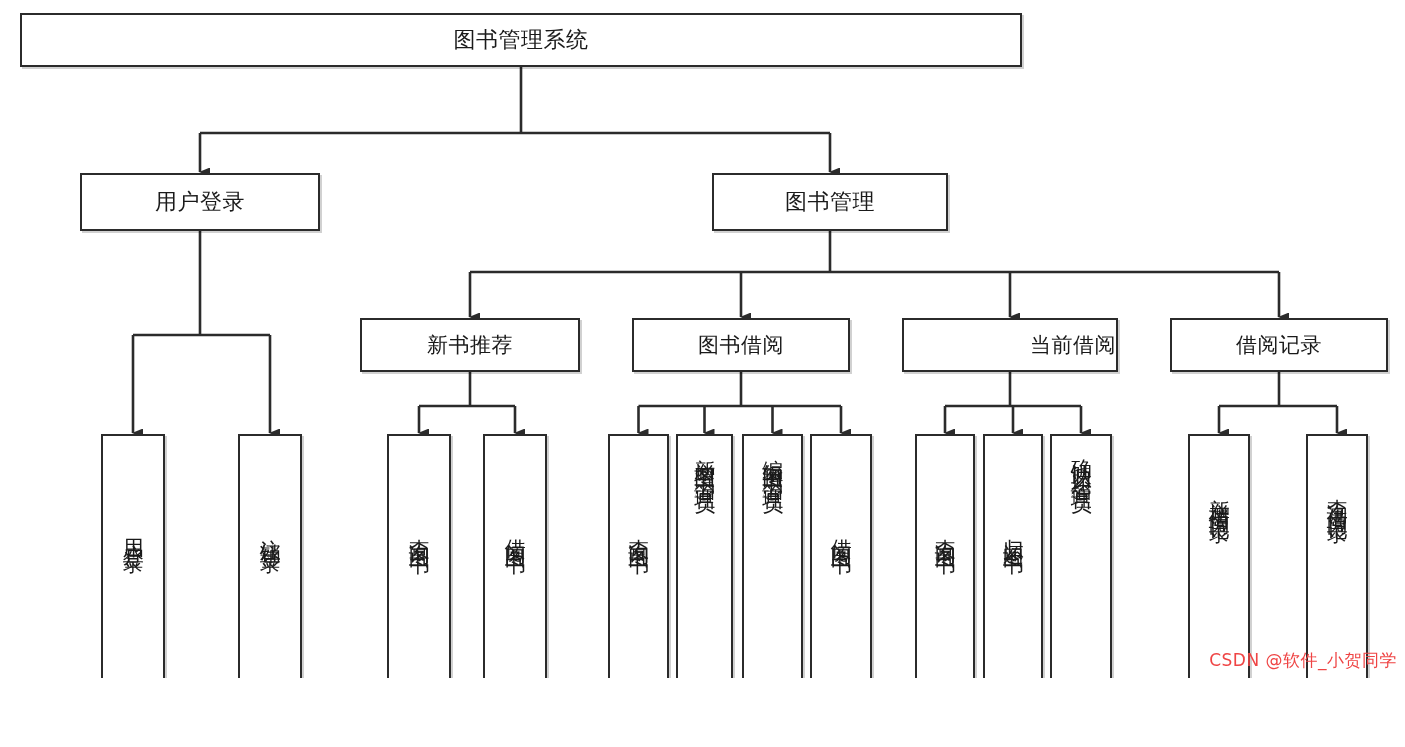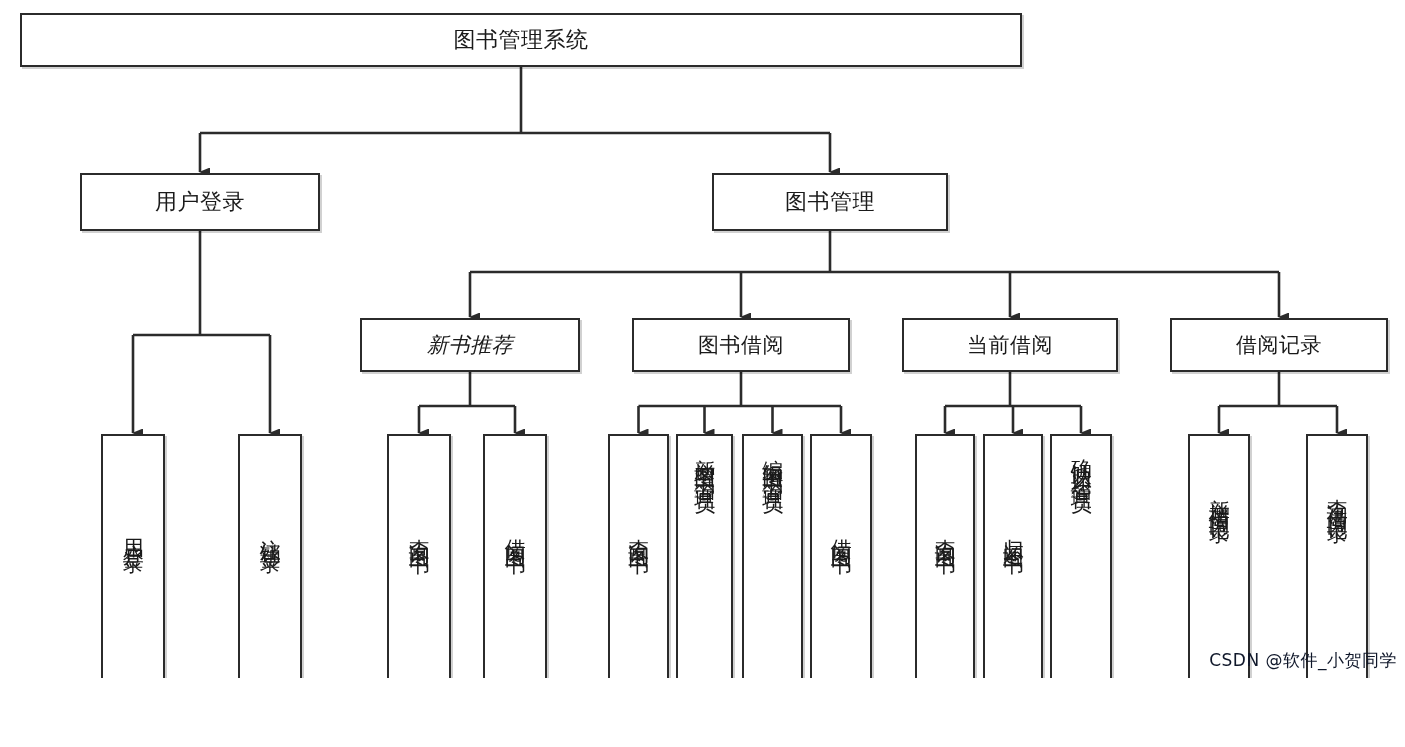--- a/index.html
+++ b/index.html
@@ -129,7 +129,7 @@
       <div class="node level1" style="left: 712px; top: 173px; width: 236px; height: 58px;">
         <span class="node-label">图书管理</span>
       </div>
-      <div class="node level2" style="left: 360px; top: 318px; width: 220px; height: 54px; font-style: italic;">
+      <div class="node level2" style="left: 360px; top: 318px; width: 220px; height: 54px;">
         <span class="node-label">新书推荐</span>
       </div>
       <div class="node level2" style="left: 632px; top: 318px; width: 218px; height: 54px; align-items: center;">

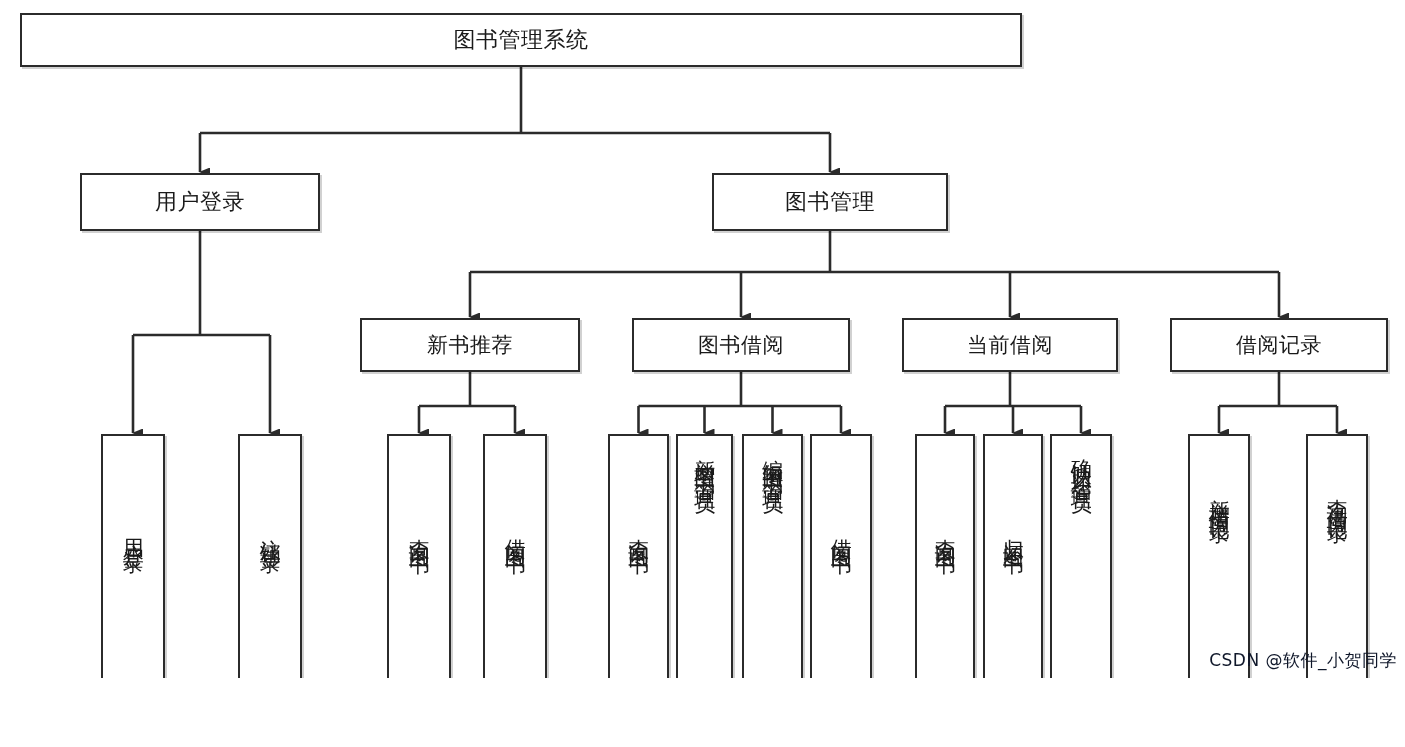--- a/index.html
+++ b/index.html
@@ -135,7 +135,7 @@
       <div class="node level2" style="left: 632px; top: 318px; width: 218px; height: 54px; align-items: center;">
         <span class="node-label">图书借阅</span>
       </div>
-      <div class="node level2" style="left: 902px; top: 318px; width: 216px; height: 54px;">
+      <div class="node level2" style="left: 902px; top: 318px; width: 216px; height: 54px; justify-content: flex-end;">
         <span class="node-label">当前借阅</span>
       </div>
       <div class="node level2" style="left: 1170px; top: 318px; width: 218px; height: 54px; justify-content: center;">

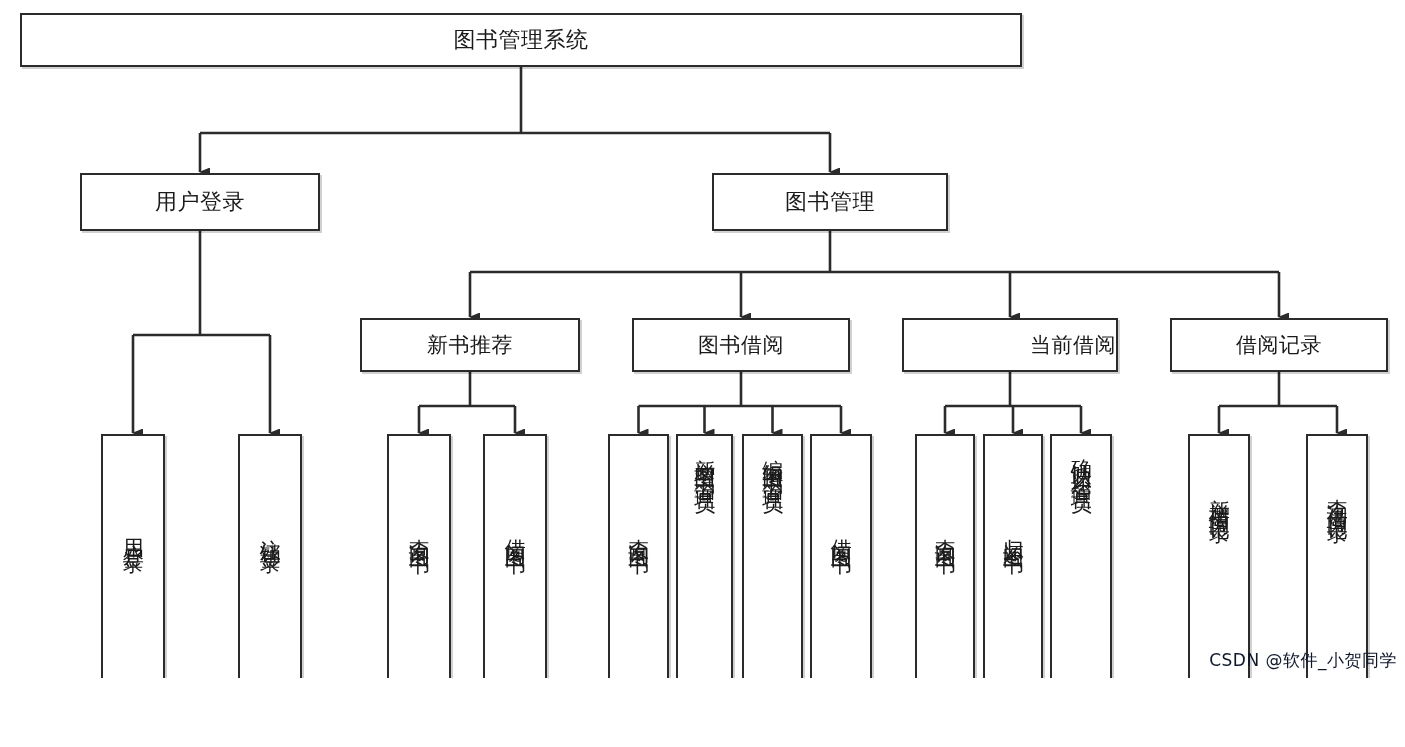--- a/index.html
+++ b/index.html
@@ -65,7 +65,7 @@
     right: 8px;
     bottom: 6px;
     font-size: 17px;
-    color: #0f172a;
+    color: #ef4444;
     letter-spacing: 0.5px;
     white-space: nowrap;
     pointer-events: none;

